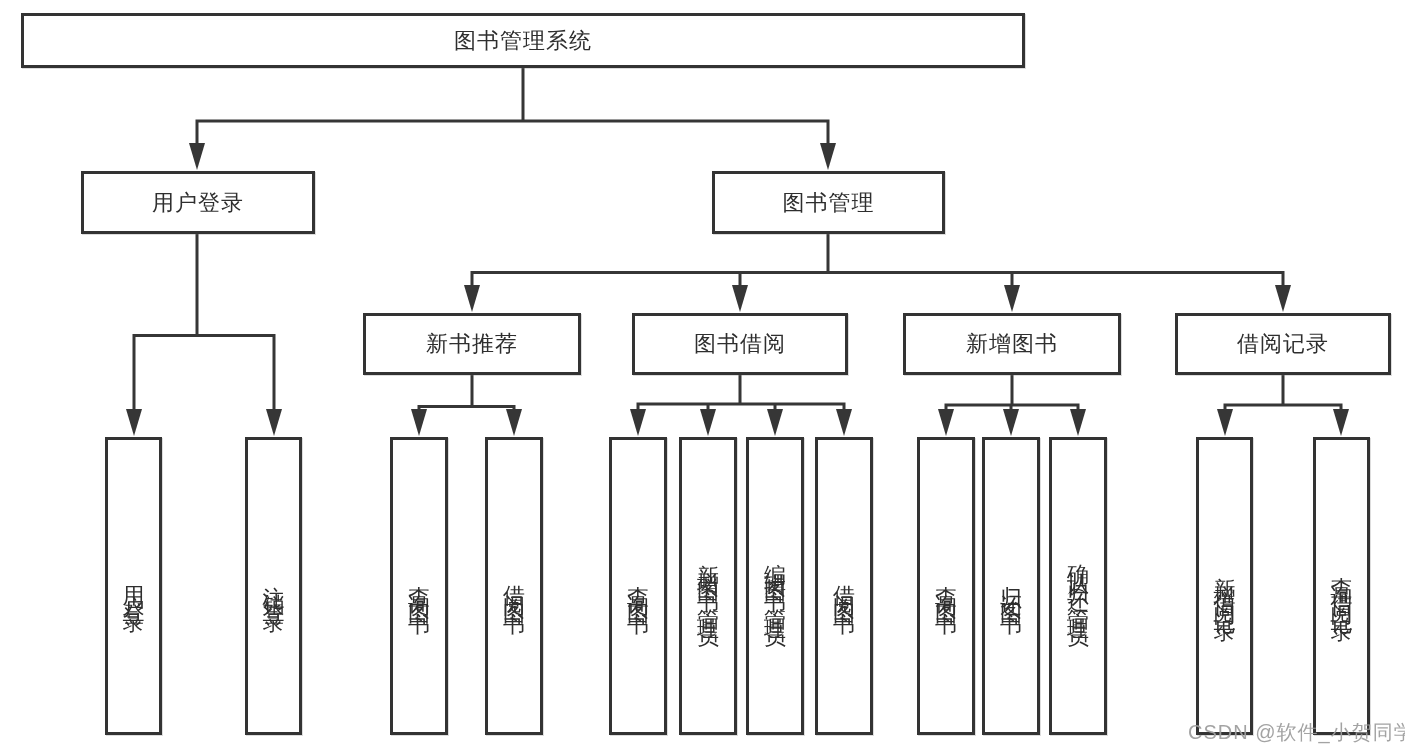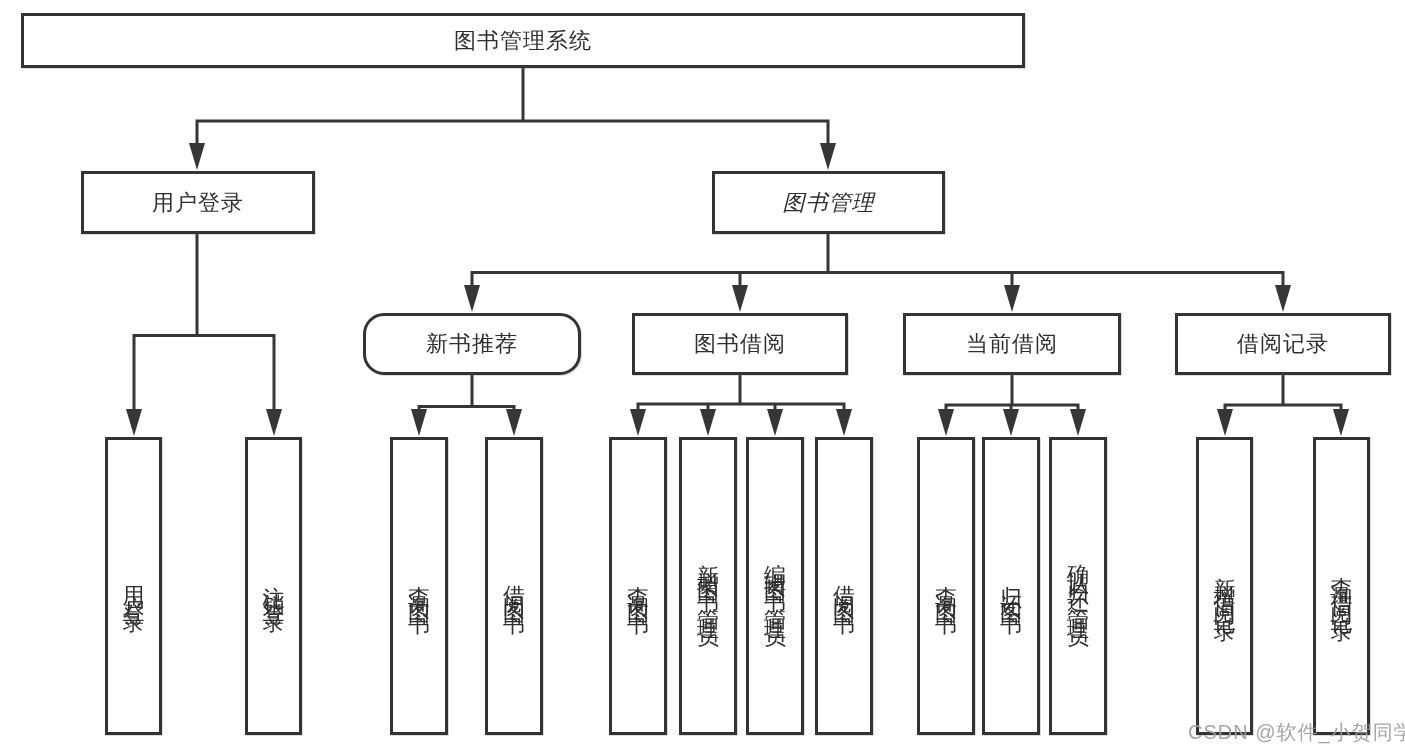--- a/index.html
+++ b/index.html
@@ -68,7 +68,7 @@
   #n-root  { left: 21px;  top: 13px;  width: 1004px; height: 55px; }
   
   #n-user  { left: 81px;  top: 171px; width: 234px;  height: 63px; }
-  #n-book  { left: 712px; top: 171px; width: 233px;  height: 63px; font-style: italic; }
+  #n-book  { left: 712px; top: 171px; width: 233px;  height: 63px; }
   
   #n-rec   { left: 363px;  top: 313px; width: 218px; height: 62px; border-radius: 21px; }
   #n-bor   { left: 632px;  top: 313px; width: 216px; height: 62px; text-align: center; }

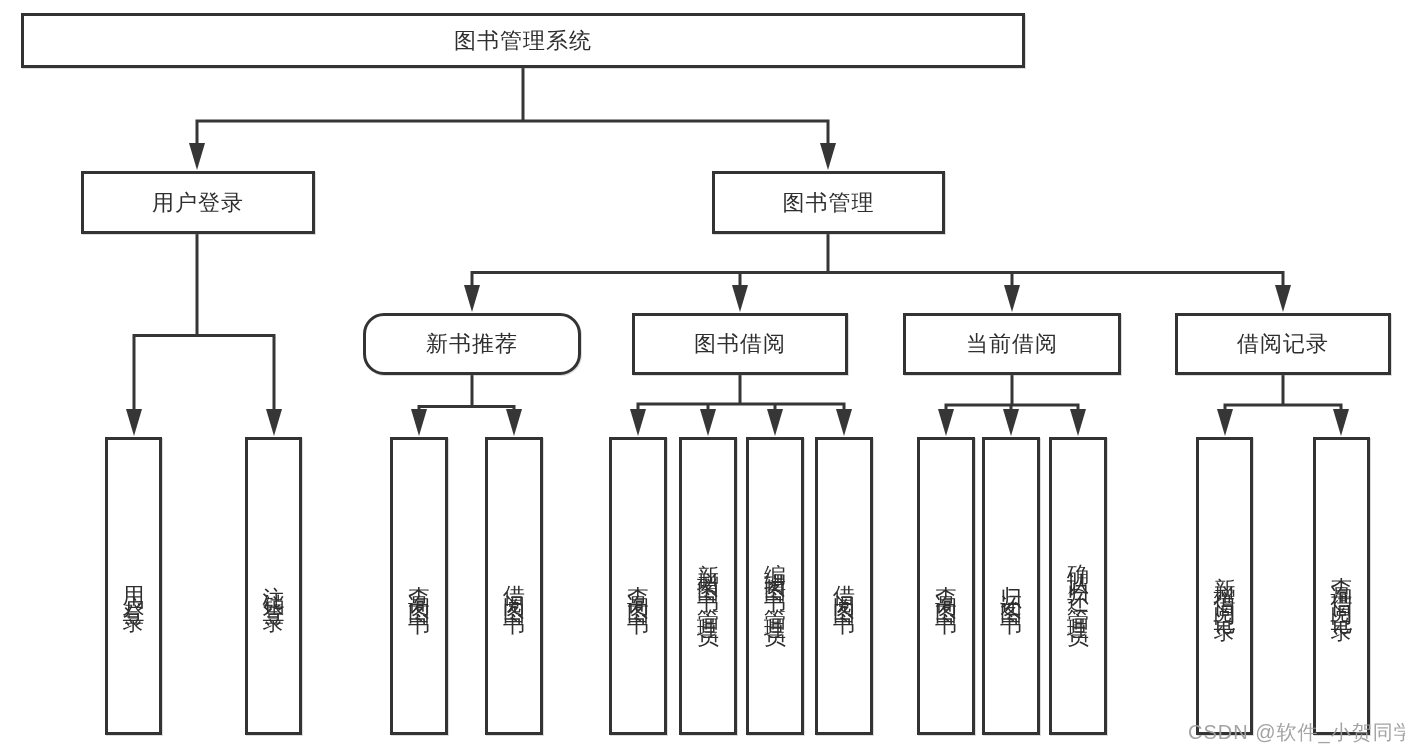--- a/index.html
+++ b/index.html
@@ -70,7 +70,7 @@
   #n-user  { left: 81px;  top: 171px; width: 234px;  height: 63px; }
   #n-book  { left: 712px; top: 171px; width: 233px;  height: 63px; }
   
-  #n-rec   { left: 363px;  top: 313px; width: 218px; height: 62px; border-radius: 21px; }
+  #n-rec   { left: 363px;  top: 313px; width: 218px; height: 62px; }
   #n-bor   { left: 632px;  top: 313px; width: 216px; height: 62px; text-align: center; }
   #n-cur   { left: 903px;  top: 313px; width: 218px; height: 62px; }
   #n-log   { left: 1175px; top: 313px; width: 216px; height: 62px; }

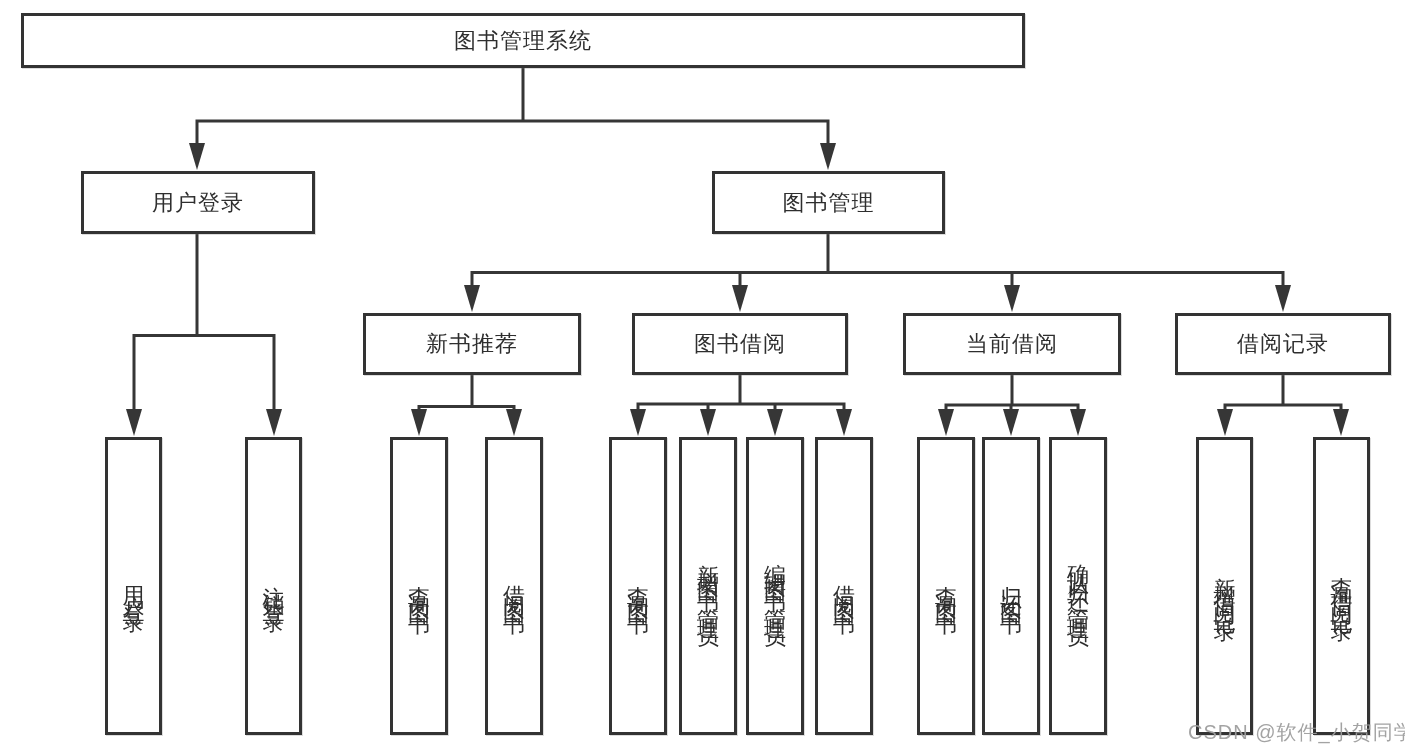--- a/index.html
+++ b/index.html
@@ -157,7 +157,7 @@
     <span>图书借阅</span>
   </div>
   <div class="node" id="n-cur">
-    <span>当前借阅</span>
+    <span>新增图书</span>
   </div>
   <div class="node" id="n-log">
     <span>借阅记录</span>

